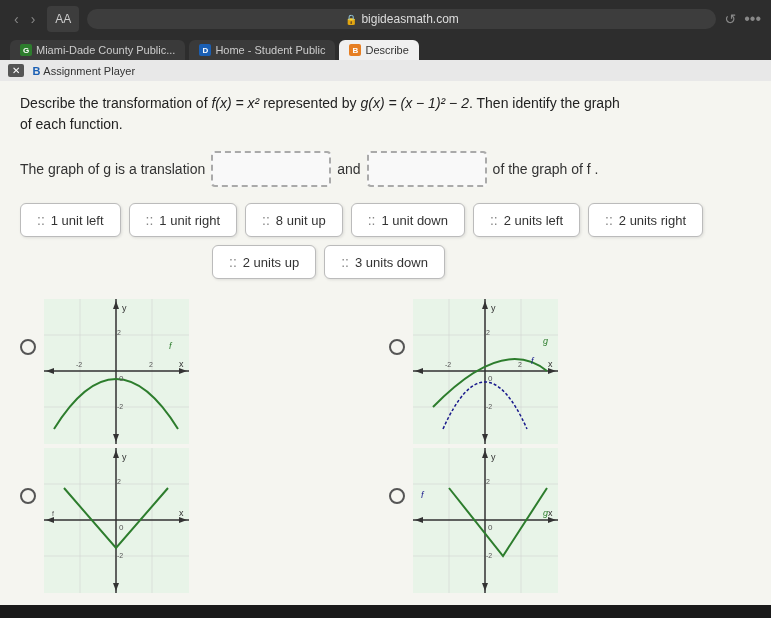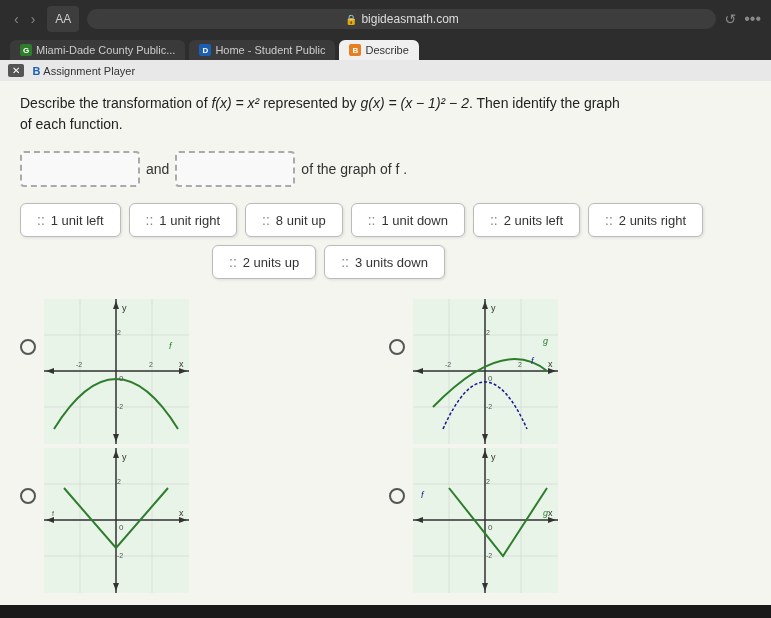--- a/index.html
+++ b/index.html
@@ -276,6 +276,7 @@
   </div>
 
   <div class="answer-area">
+    <span>The graph of g is a translation</span>
     <div class="blank-box"></div>
     <span>and</span>
     <div class="blank-box"></div>

